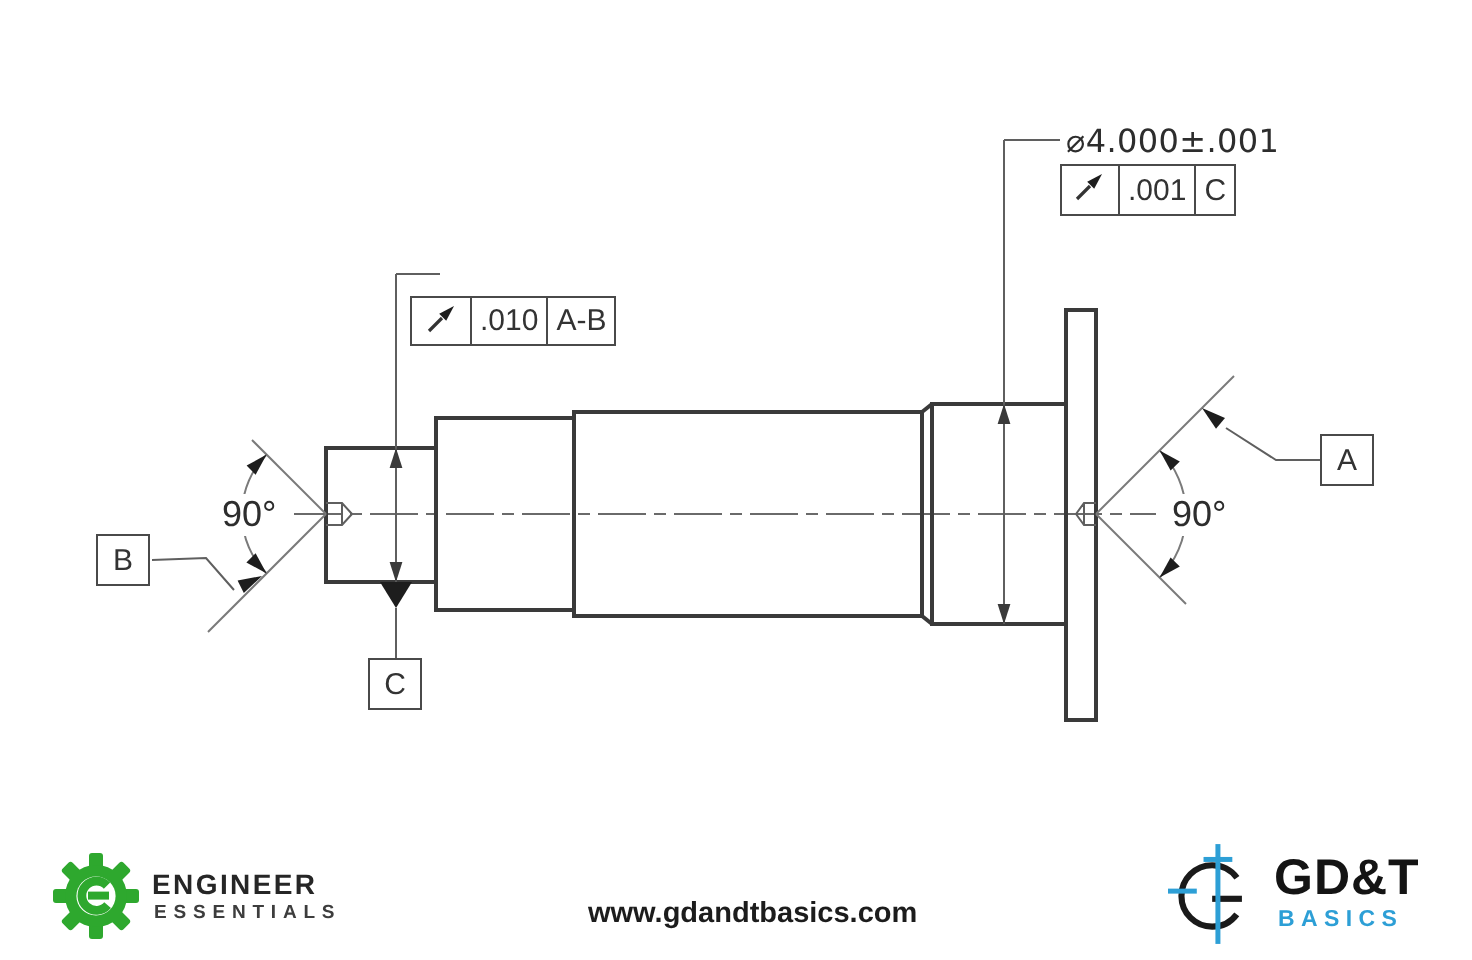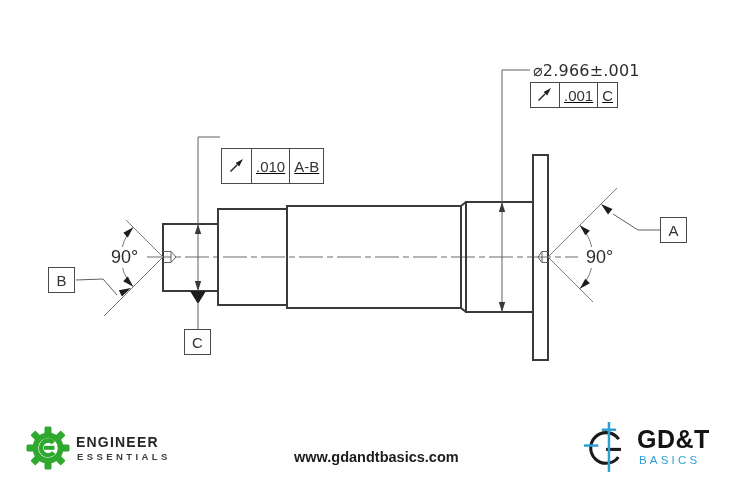--- a/index.html
+++ b/index.html
@@ -107,7 +107,7 @@
     <div class="cell">A-B</div>
   </div>
 
-  <span class="ov dimtext" style="left:533px;top:61px;">⌀2.966±.001</span>
+  <span class="ov dimtext" style="left:533px;top:61px;">⌀4.000±.001</span>
   <div class="ov fcf" style="left:530px;top:82px;height:26px;">
     <div class="cell" style="width:28px;">
       <span>

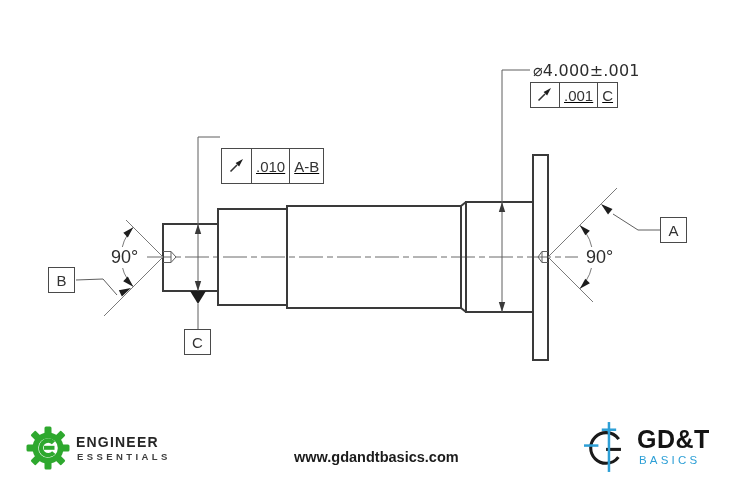--- a/index.html
+++ b/index.html
@@ -9,7 +9,7 @@
   .ov{position:absolute;z-index:2;}
   .dimtext{font-size:16px;color:#2d2d2d;white-space:nowrap;letter-spacing:.2px;
            font-family:"DejaVu Sans","Liberation Sans",sans-serif;}
-  .fcf{display:flex;align-items:stretch;border:1.2px solid #4a4a4a;background:#fff;box-sizing:border-box;text-decoration:underline;}
+  .fcf{display:flex;align-items:stretch;border:1.2px solid #4a4a4a;background:#fff;box-sizing:border-box;}
   .fcf .cell{display:flex;align-items:center;justify-content:center;box-sizing:border-box;
              font-size:15px;color:#333;padding:0 4px;white-space:nowrap;}
   .fcf .cell + .cell{border-left:1.2px solid #4a4a4a;}

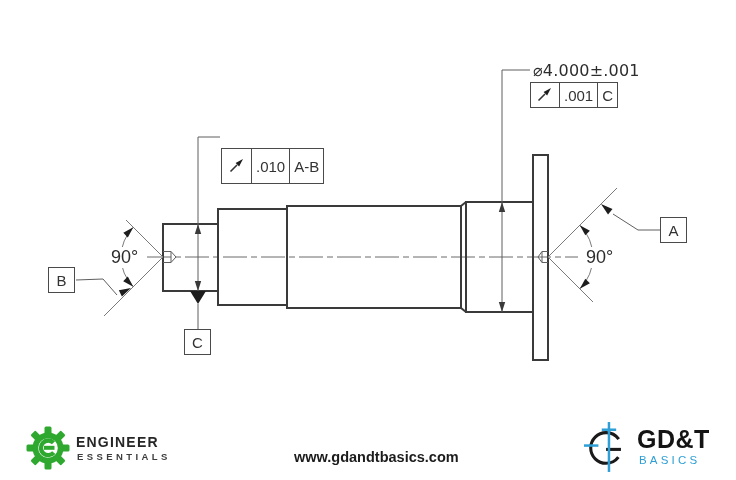--- a/index.html
+++ b/index.html
@@ -94,7 +94,7 @@
     </g>
   </svg>
 
-  <div class="ov fcf" style="left:221px;top:148px;height:36px;">
+  <div class="ov fcf" style="left:205px;top:148px;height:25px;">
     <div class="cell" style="width:29px;">
       <span>
         <svg width="20" height="20" viewBox="0 0 20 20">

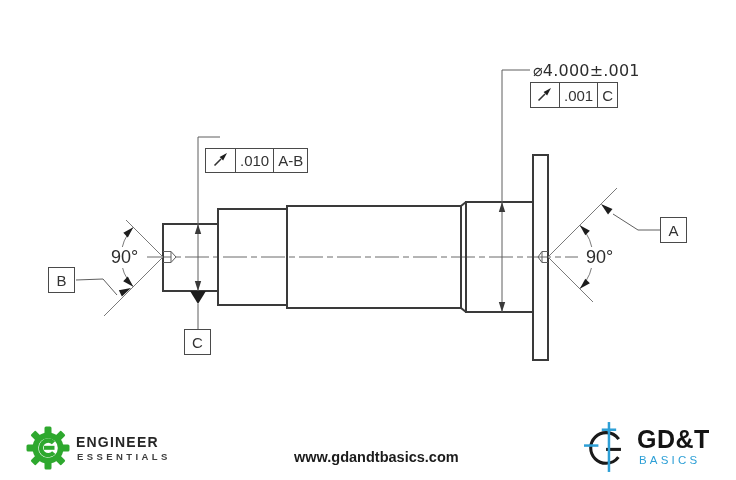--- a/index.html
+++ b/index.html
@@ -20,7 +20,7 @@
   .brand-sub{font-weight:bold;font-size:9.5px;letter-spacing:3.4px;color:#3d3d3d;white-space:nowrap;}
   .url{font-weight:bold;font-size:14.5px;color:#1c1c1c;white-space:nowrap;text-align:center;}
   .gdt-top{font-weight:bold;font-size:25px;letter-spacing:.5px;color:#141414;line-height:1;white-space:nowrap;}
-  .gdt-sub{font-weight:normal;font-size:11.5px;letter-spacing:3.2px;color:#2d9fd6;white-space:nowrap;}
+  .gdt-sub{font-weight:bold;font-size:11.5px;letter-spacing:3.2px;color:#2d9fd6;white-space:nowrap;}
 </style>
 </head>
 <body>

